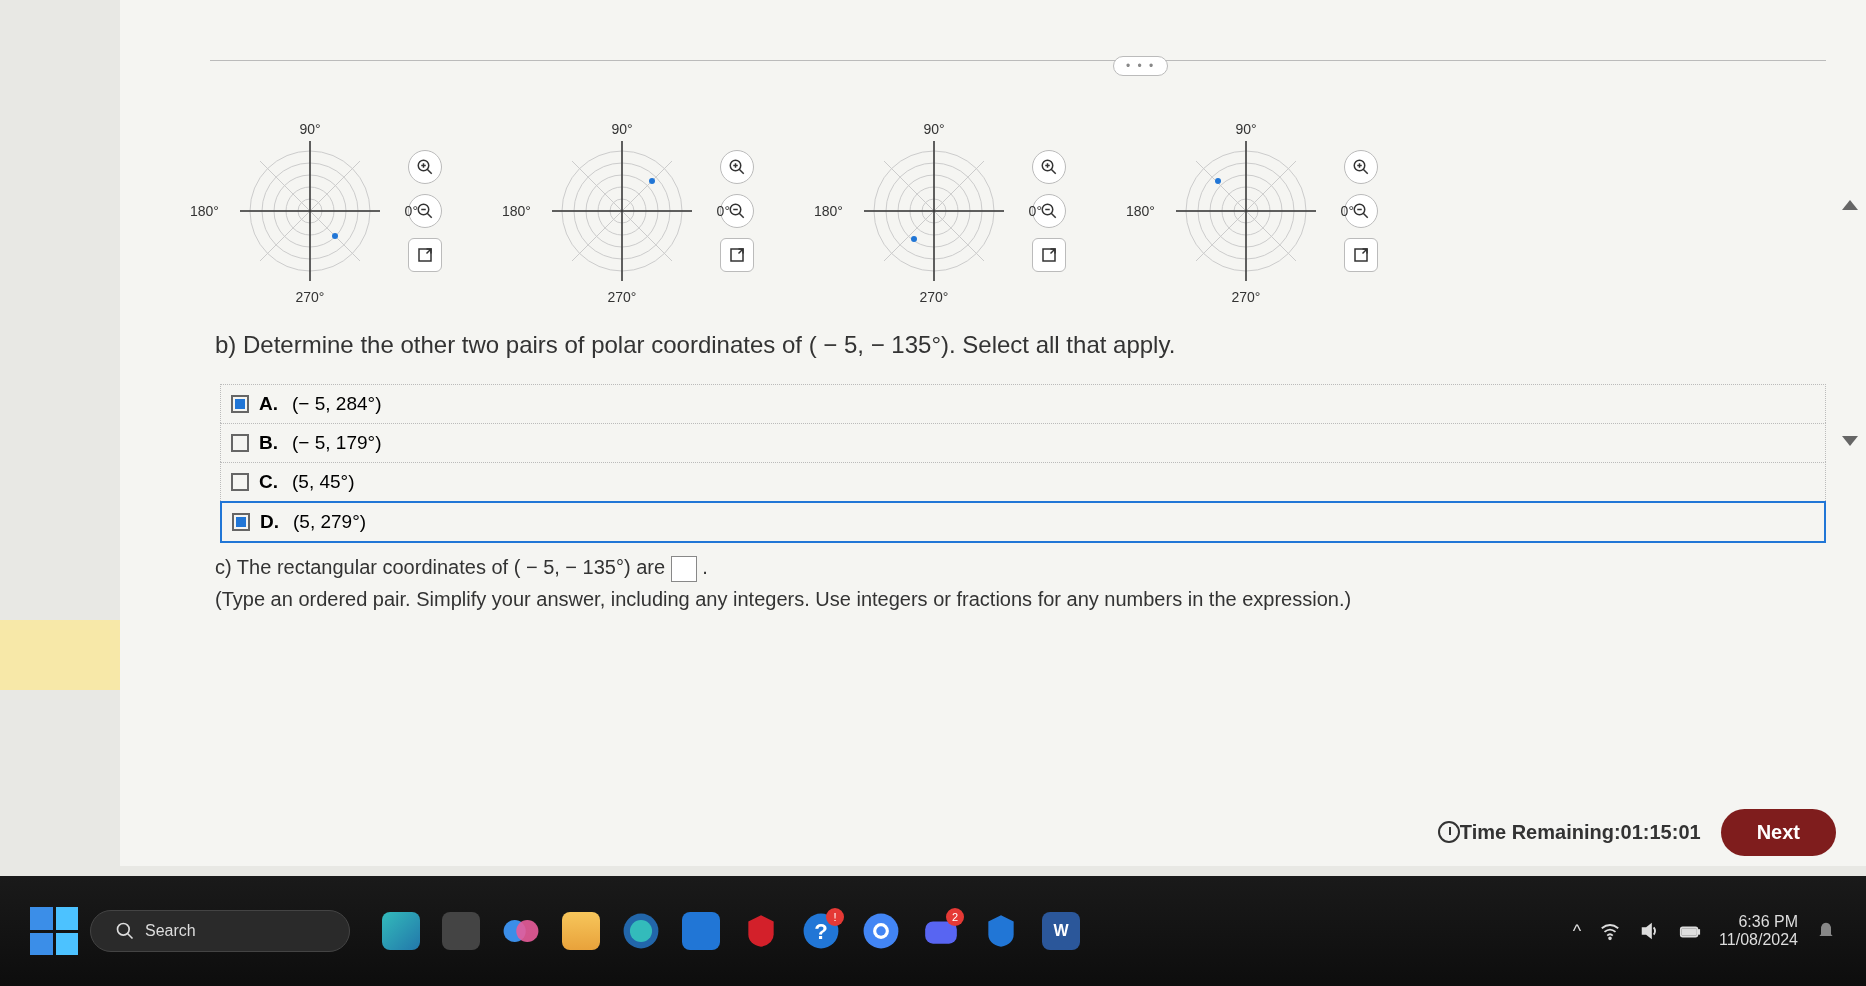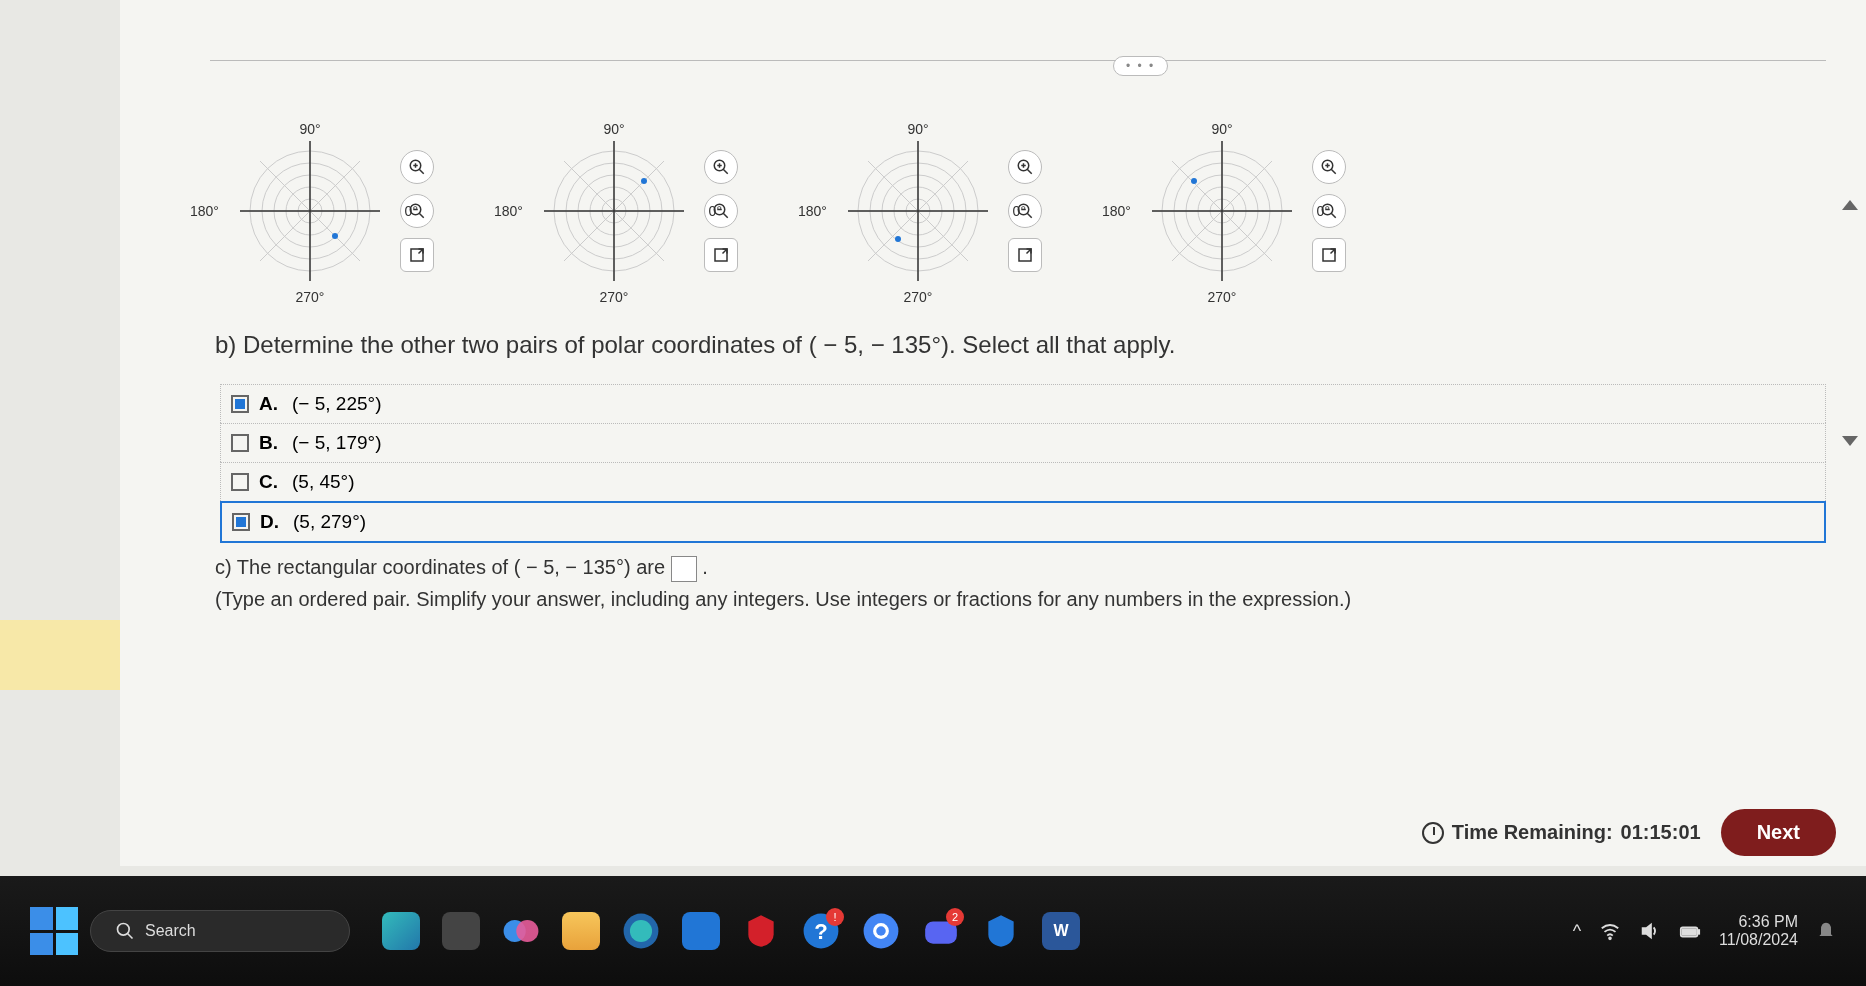--- a/index.html
+++ b/index.html
@@ -64,7 +64,7 @@
   gap:90px;
   margin:60px 0 30px 60px;
 }
-.plot-cell { display:flex; align-items:center; }
+.plot-cell { display:flex; align-items:center; gap:8px; }
 .polar-plot {
   width:180px; height:180px;
   position:relative;

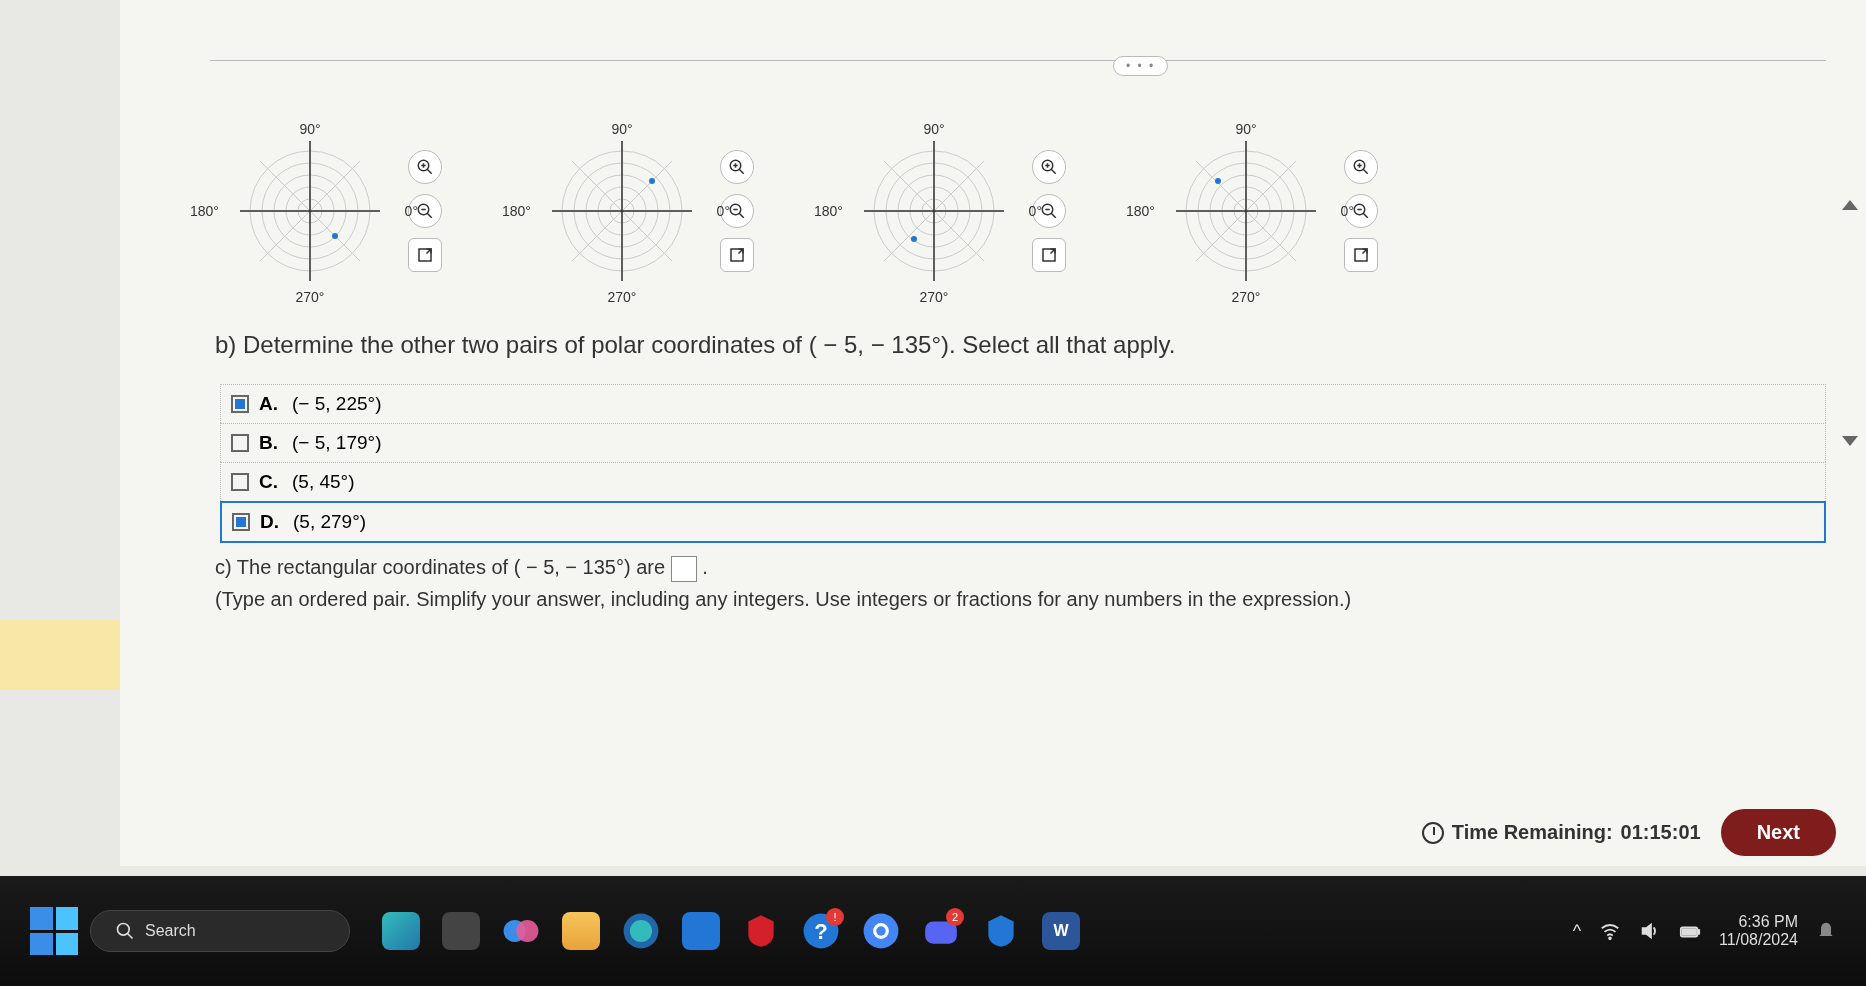--- a/index.html
+++ b/index.html
@@ -430,7 +430,7 @@
     <div class="opt">
       <div class="cbox checked"></div>
       <span class="opt-letter">A.</span>
-      <span>(− 5, 225°)</span>
+      <span>(− 5, 284°)</span>
     </div>
     <div class="opt">
       <div class="cbox"></div>

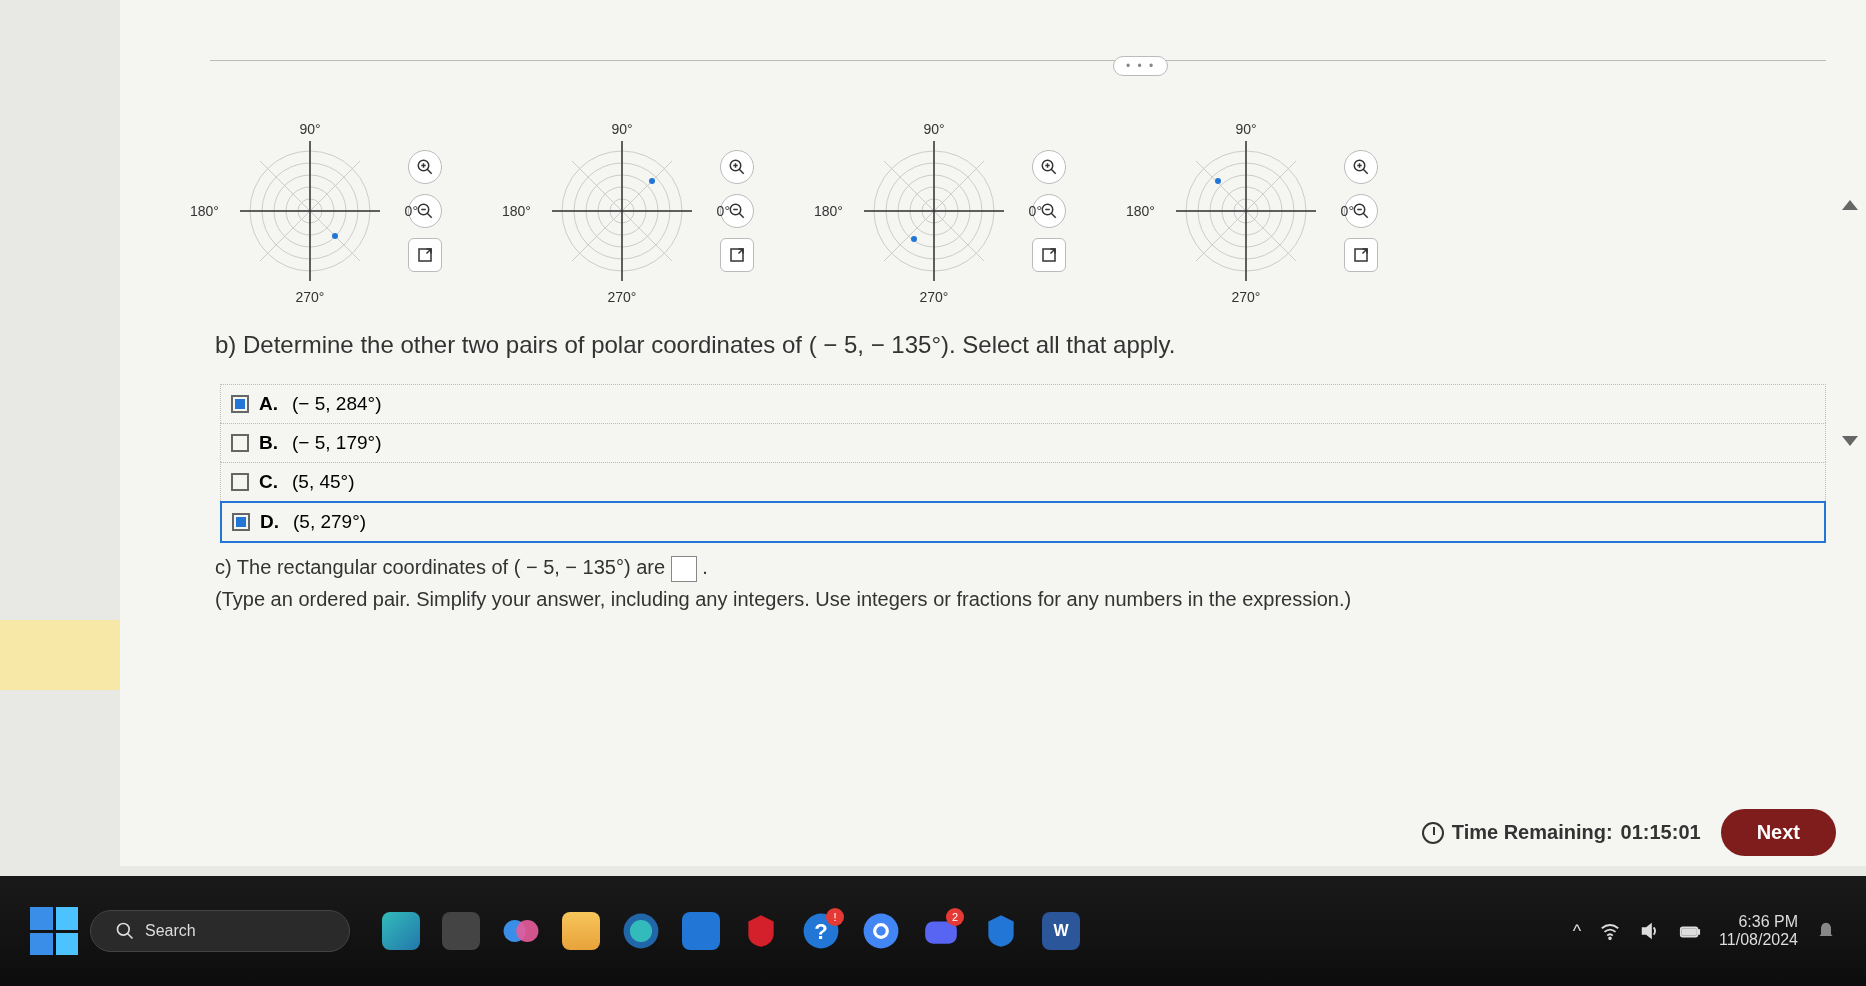--- a/index.html
+++ b/index.html
@@ -138,7 +138,7 @@
 }
 .time-rem {
   font-size:20px; font-weight:bold; color:#333;
-  display:flex; align-items:center; gap:8px;
+  display:flex; align-items:flex-start; 
 }
 .clock-ico {
   width:22px; height:22px; border:2px solid #333; border-radius:50%;

